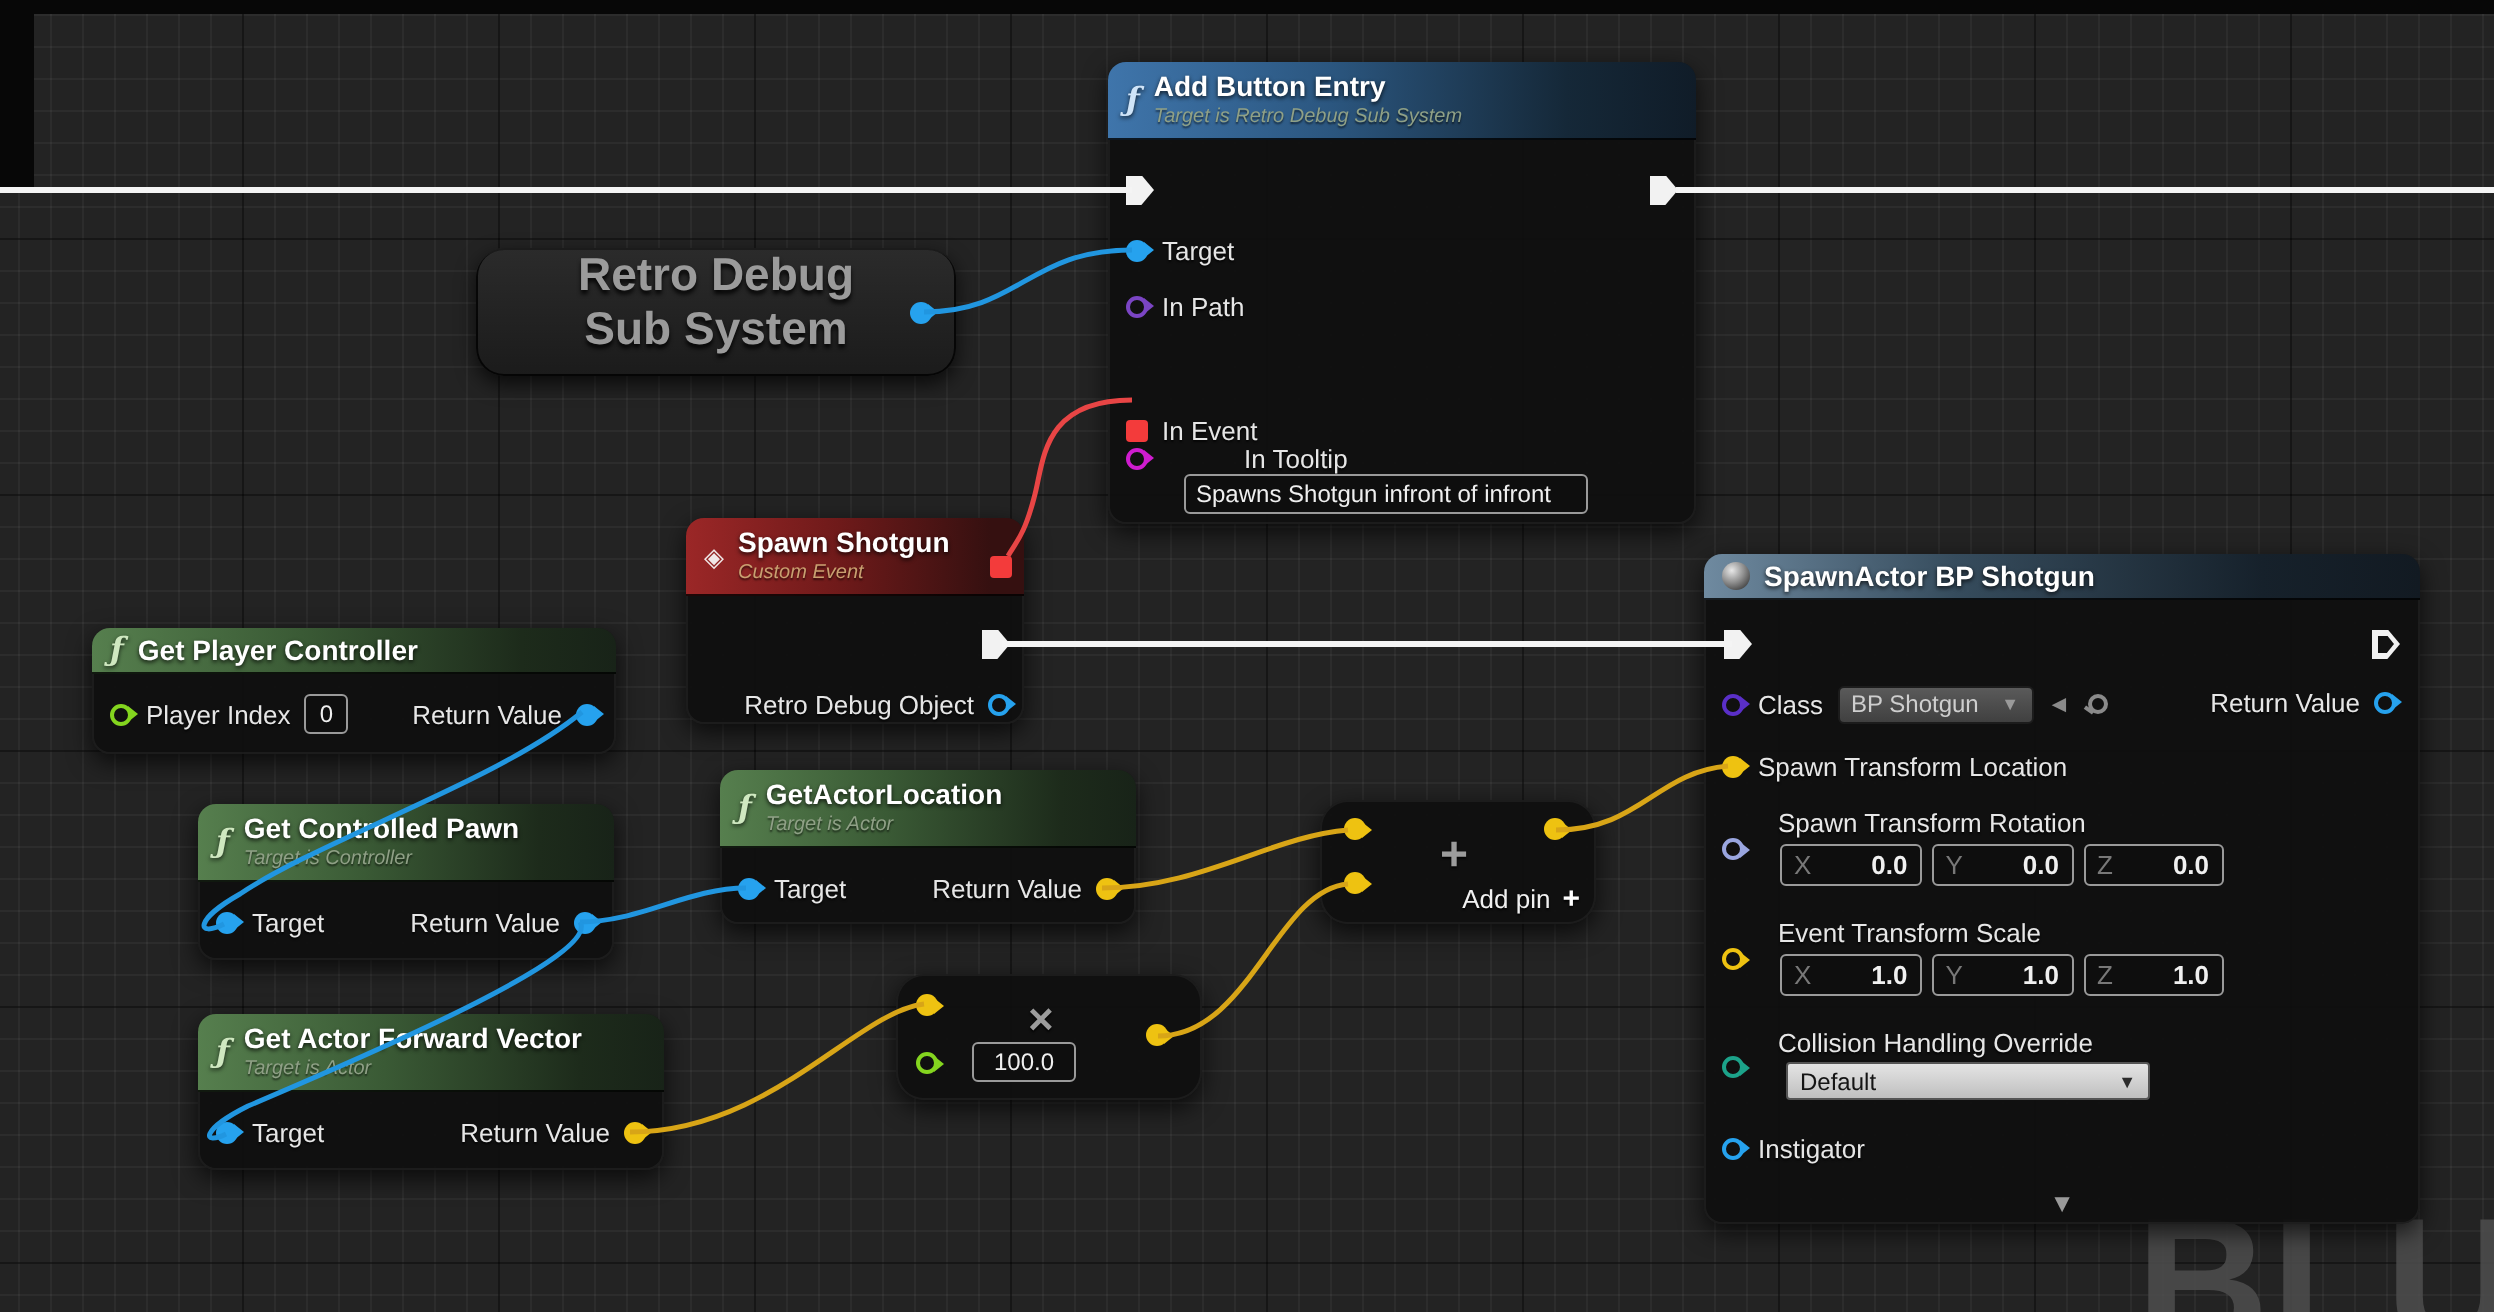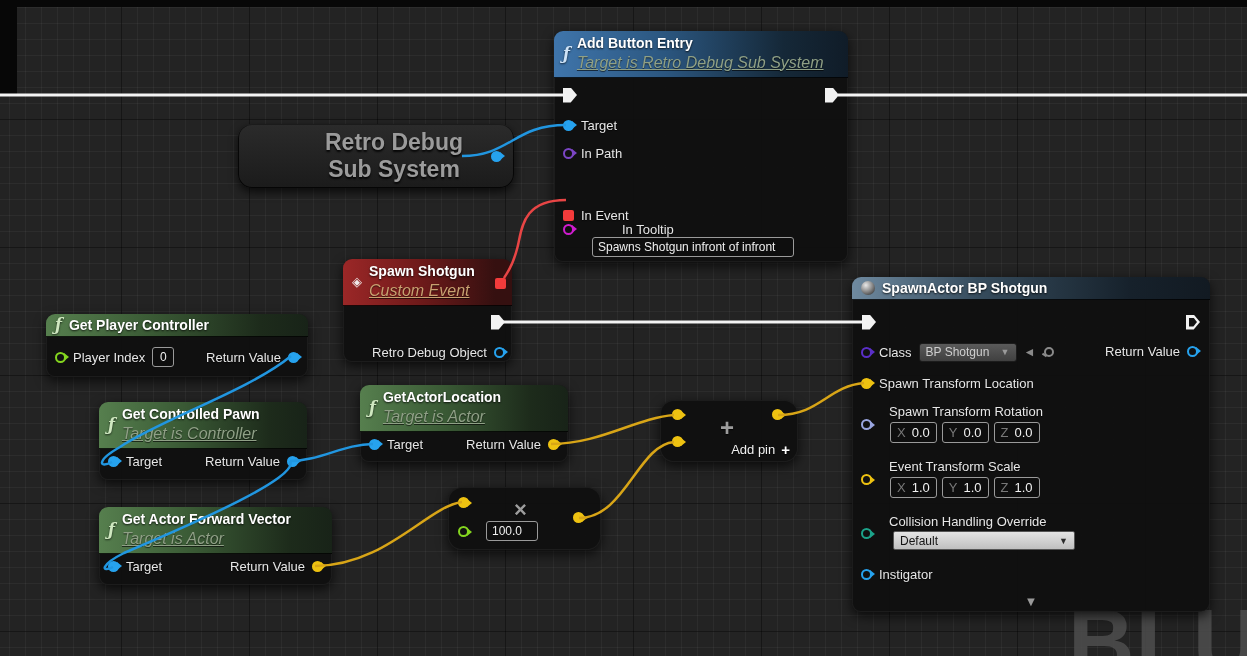--- a/index.html
+++ b/index.html
@@ -35,7 +35,7 @@
   }
   .nhead .titles{display:flex;flex-direction:column;line-height:1.25;}
   .ntitle{font-size:14px;font-weight:700;color:#fff;text-shadow:0 1px 2px rgba(0,0,0,.8);white-space:nowrap;}
-  .nsub{font-size:16px;font-style:italic;color:#8fa086;text-shadow:0 1px 1px rgba(0,0,0,.6);white-space:nowrap;text-decoration:underline;}
+  .nsub{font-size:10px;font-style:italic;color:#8fa086;text-shadow:0 1px 1px rgba(0,0,0,.6);white-space:nowrap;}
   .ficon{font-family:"DejaVu Serif",serif;font-style:italic;font-weight:700;font-size:16px;line-height:1;text-shadow:0 1px 2px rgba(0,0,0,.7);}
   .head-green{background:linear-gradient(90deg,#567f4e 0%,#3a5a35 40%,#1d2b1b 82%,#182318 100%);}
   .head-blue{background:linear-gradient(90deg,#3f75ab 0%,#2b567f 38%,#152838 78%,#101c28 100%);}

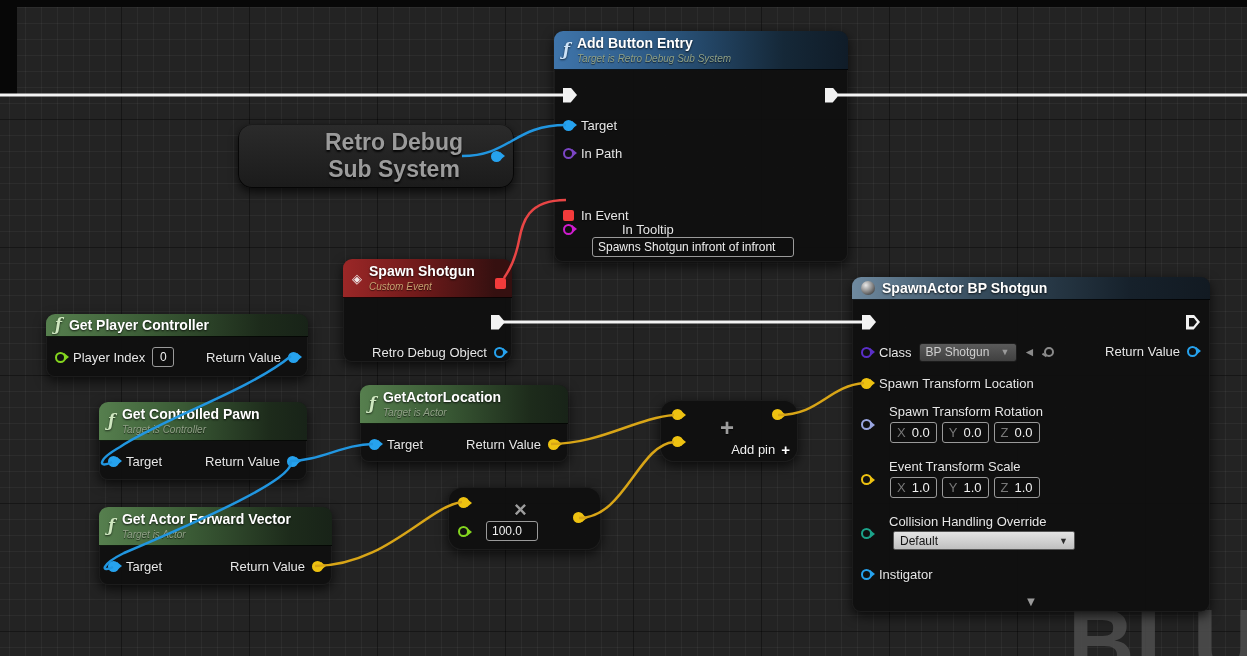--- a/index.html
+++ b/index.html
@@ -79,7 +79,7 @@
     position:absolute;z-index:2;border-radius:14px;
     background:linear-gradient(#2b2b2b,#1b1b1b);
     box-shadow:0 4px 10px rgba(0,0,0,.7), inset 0 1px 0 rgba(255,255,255,.08), inset 0 0 0 1px rgba(0,0,0,.8);
-    display:flex;align-items:center;justify-content:center;text-align:center;padding-left:36px;
+    display:flex;justify-content:center;text-align:center;
   }
   .varnode .vtxt{font-size:23px;font-weight:700;color:#9b9b9b;line-height:27px;text-shadow:0 2px 2px rgba(0,0,0,.85);}
   .wires{position:absolute;inset:0;z-index:5;pointer-events:none;}

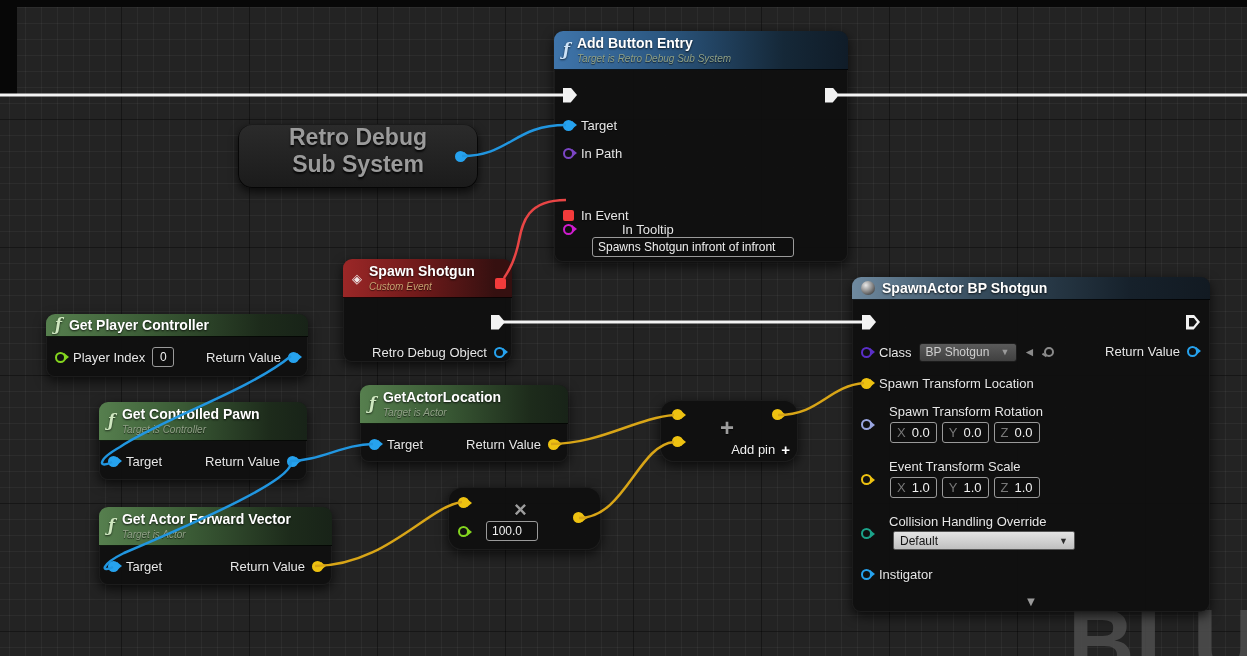--- a/index.html
+++ b/index.html
@@ -63,7 +63,7 @@
   .axisbox{display:inline-flex;gap:6px;align-items:center;background:#0e0e0e;border:1px solid #9a9a9a;
     border-radius:3px;height:19px;line-height:19px;padding:0 6px;font-size:13px;}
   .axisbox .ax{color:#787878;}
-  .axisbox .av{color:#f0f0f0;font-weight:400;}
+  .axisbox .av{color:#f0f0f0;font-weight:700;margin-left:24px;}
   .dropdown{display:flex;align-items:center;justify-content:space-between;
     background:linear-gradient(#5a5a5a,#404040);border:1px solid #1c1c1c;border-radius:3px;
     color:#cecece;font-size:12px;height:19px;padding:0 6px;box-sizing:border-box;}

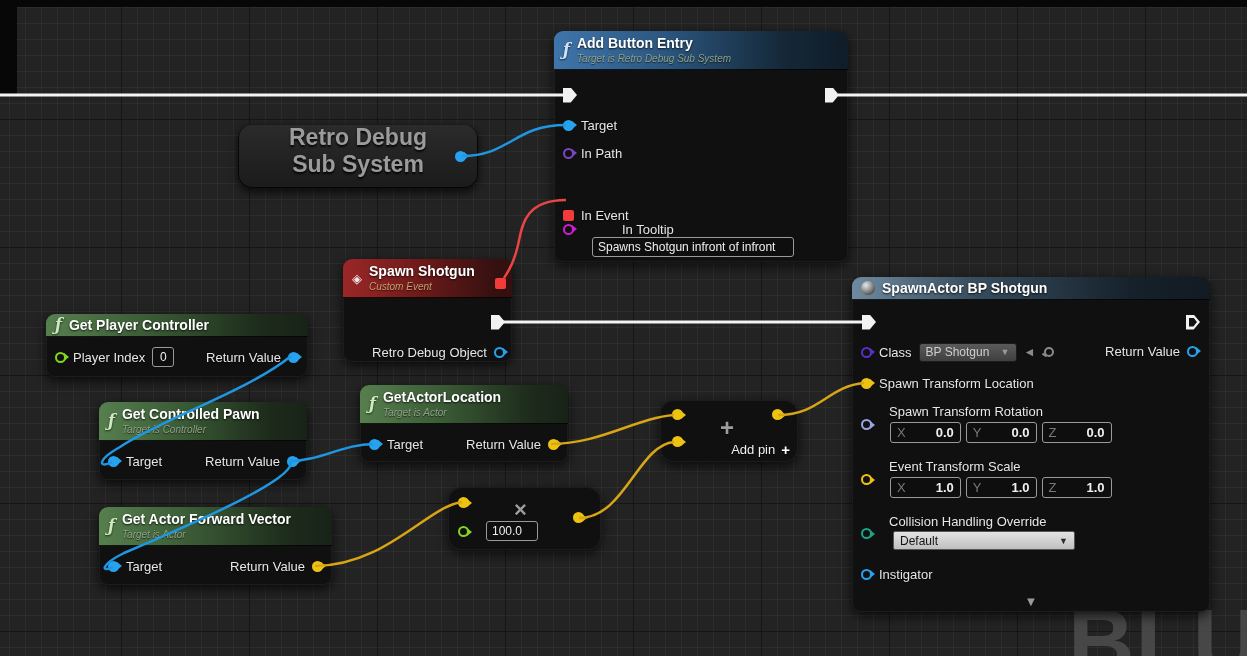--- a/index.html
+++ b/index.html
@@ -242,7 +242,7 @@
   <div class="node" style="left:448px;top:487px;width:153px;height:63px;border-radius:14px;">
     <span class="pin filled" style="--c:#eec211;position:absolute;left:10px;top:10px;"></span>
     <span class="pin hollow" style="--c:#84d51f;position:absolute;left:10px;top:39px;"></span>
-    <span class="vbox" style="position:absolute;left:38px;top:34px;width:40px;">100.0</span>
+    <span class="vbox" style="position:absolute;left:38px;top:34px;width:40px;text-align:center;">100.0</span>
     <span class="op" style="left:66px;top:10px;font-size:22px;">×</span>
     <span class="pin filled" style="--c:#eec211;position:absolute;left:125px;top:25px;"></span>
   </div>

